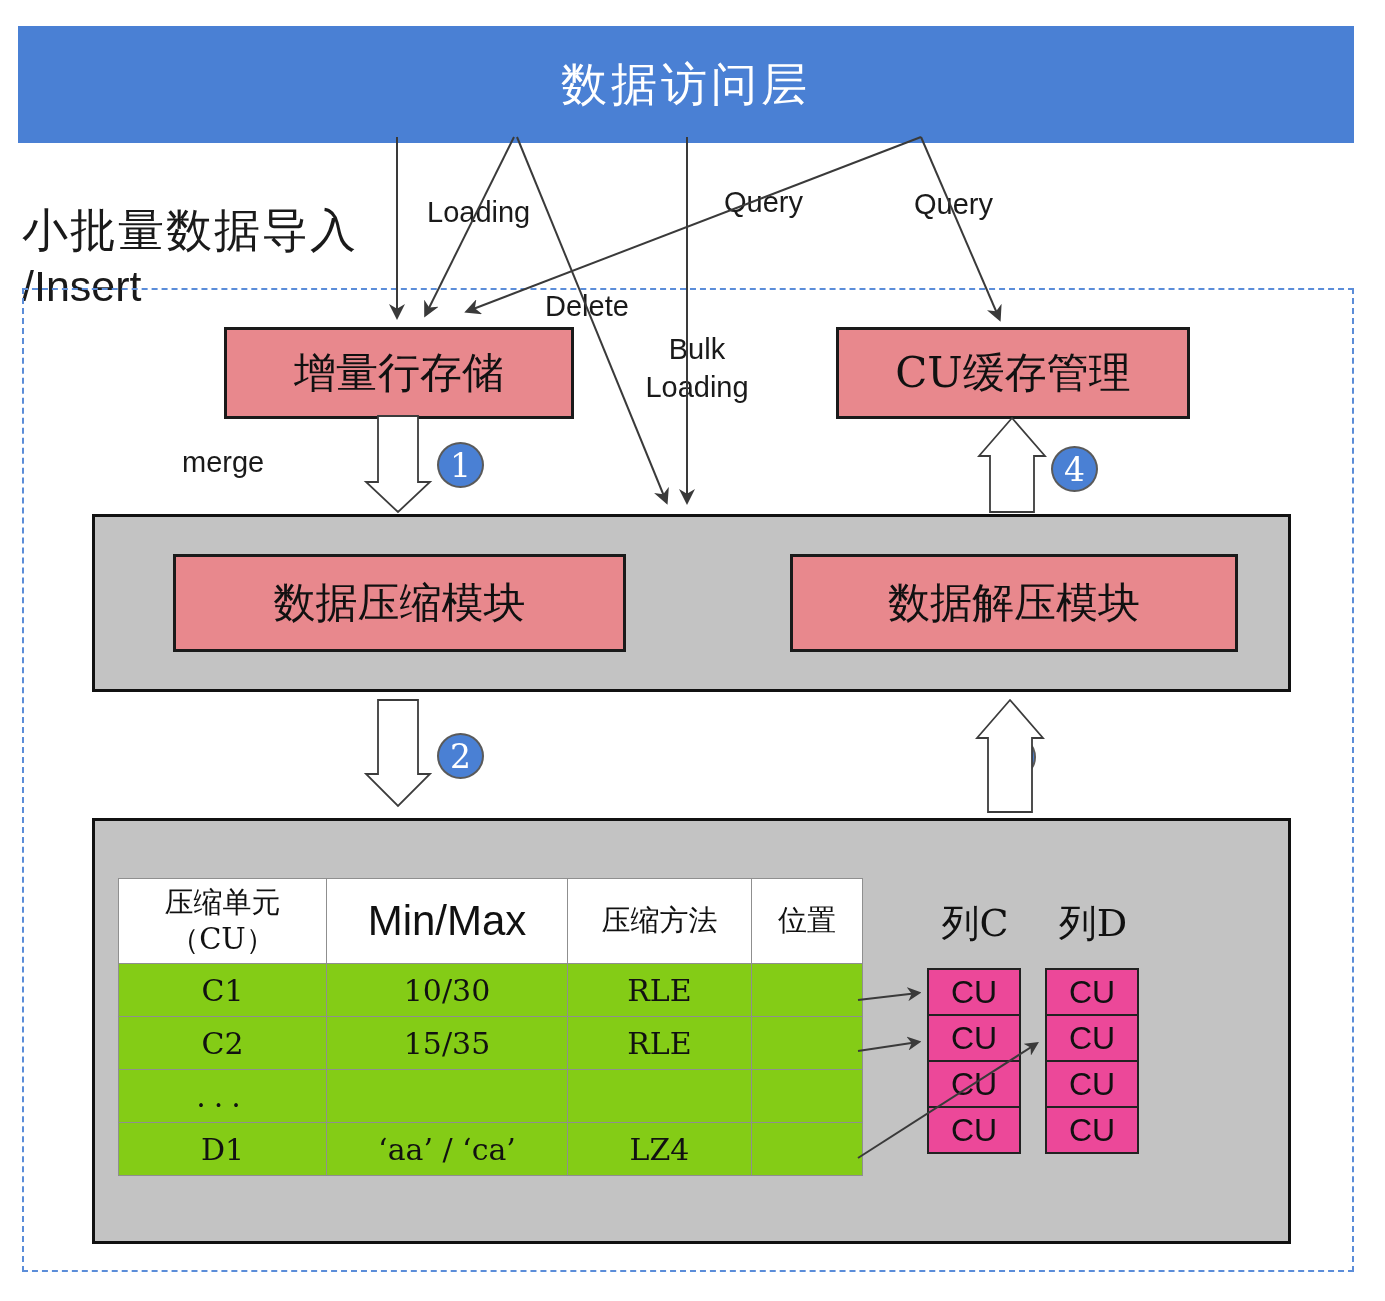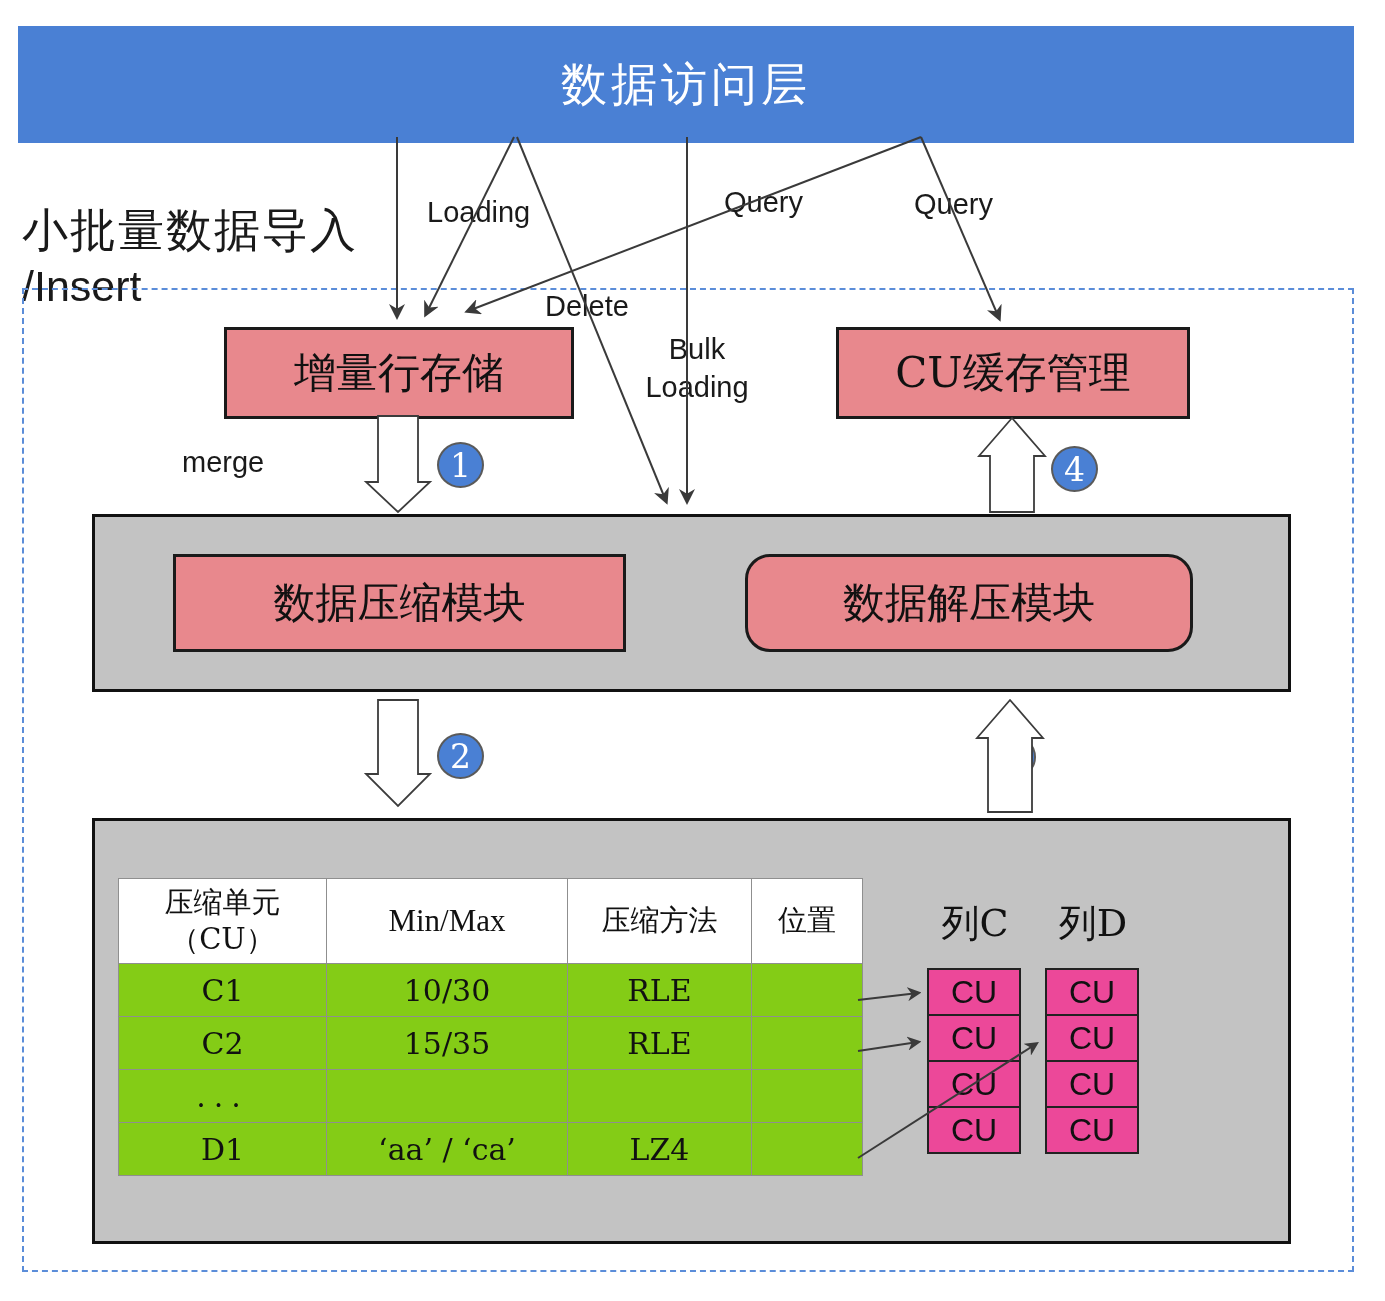--- a/index.html
+++ b/index.html
@@ -34,7 +34,7 @@
   #box-row-store{left:224px;top:327px;width:344px;height:86px;}
   #box-cu-cache{left:836px;top:327px;width:348px;height:86px;}
   #box-compress{left:173px;top:554px;width:447px;height:92px;}
-  #box-decompress{left:745px;top:554px;width:442px;height:92px;border-radius:25px;}
+  #box-decompress{left:790px;top:554px;width:442px;height:92px;}
   
   .panel{background:#c3c3c3;border:3px solid #111111;}
   #panel-mid{left:92px;top:514px;width:1193px;height:172px;}

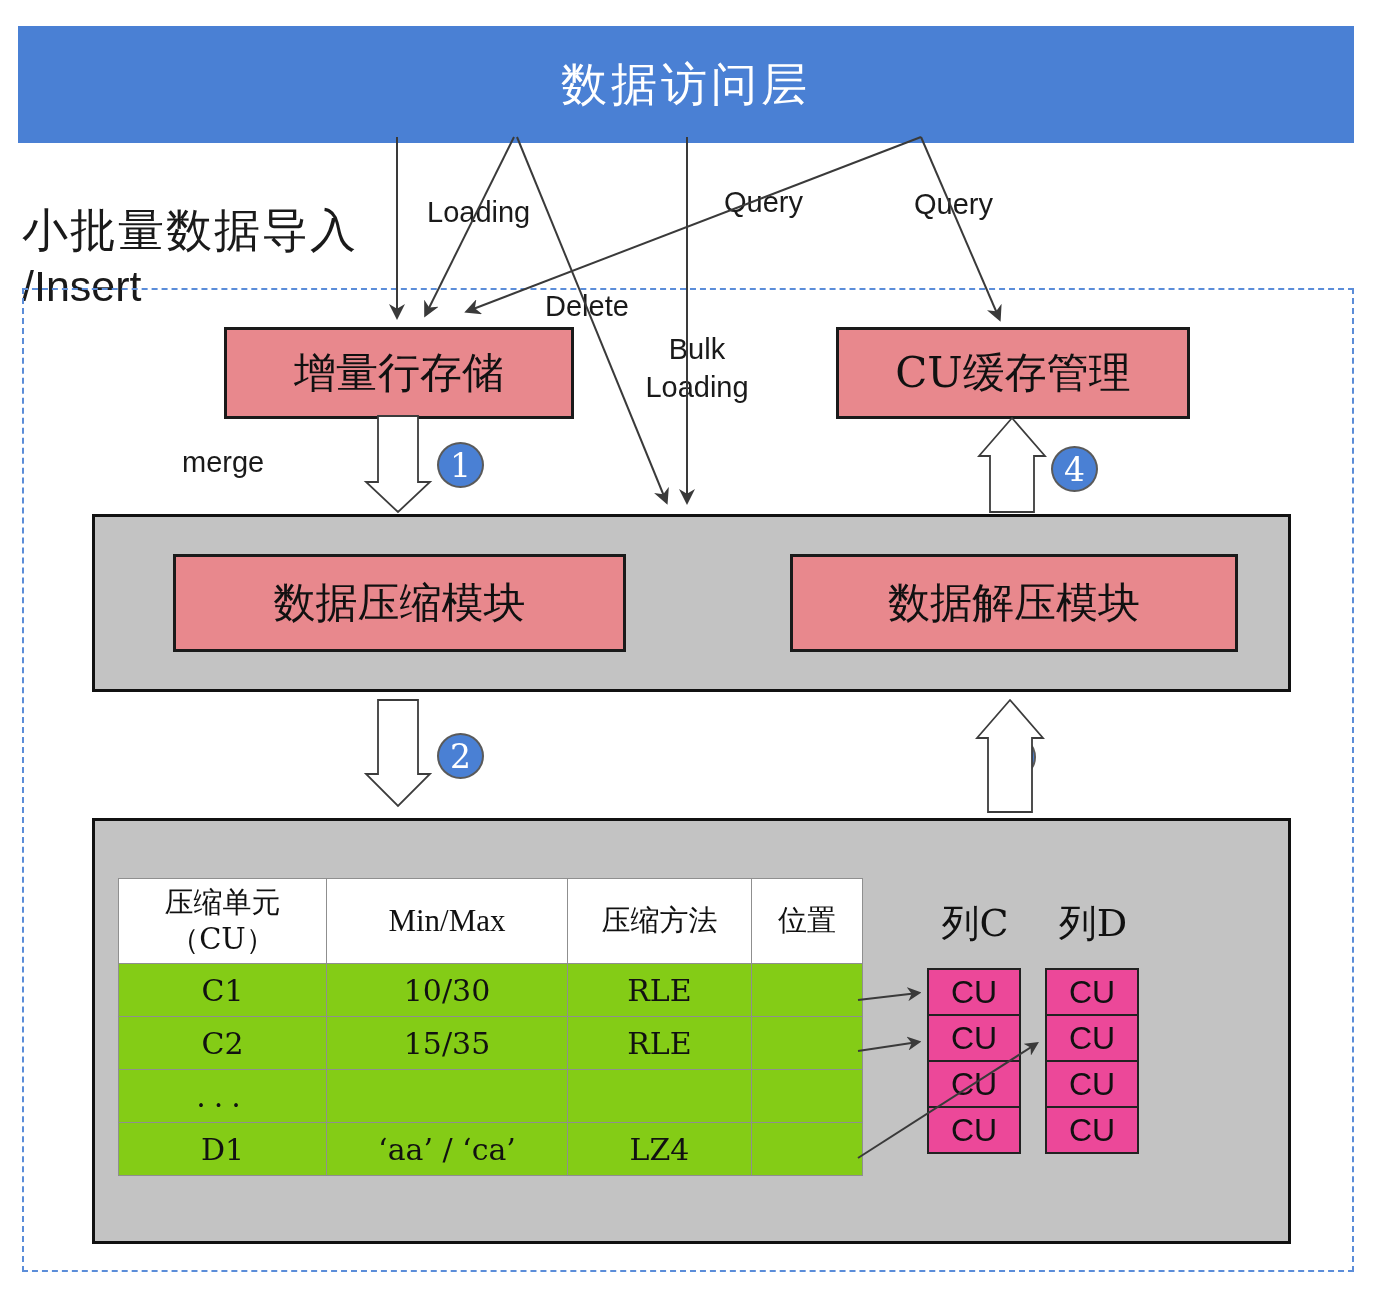--- a/index.html
+++ b/index.html
@@ -72,7 +72,7 @@
   #meta-table .dcell{background:#84cc16;}
   #meta-table .hcell.cjk{font-size:29px;}
   #meta-table .hcell .two-line{text-align:center;line-height:37px;}
-  #meta-table .hcell.latin{font-family:Liberation Serif, serif;font-size:31px;}
+  #meta-table .hcell.latin{font-family:Liberation Sans, sans-serif;font-size:42px;}
   #meta-table .dots{letter-spacing:8px;font-size:30px;}
   
   .col-label{

